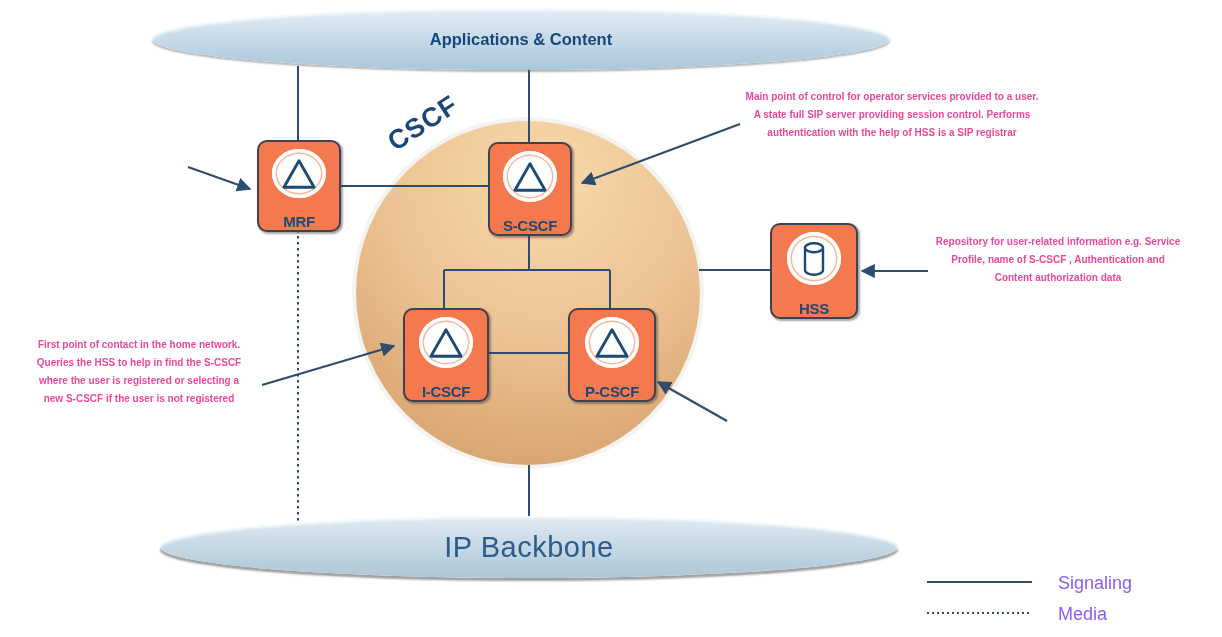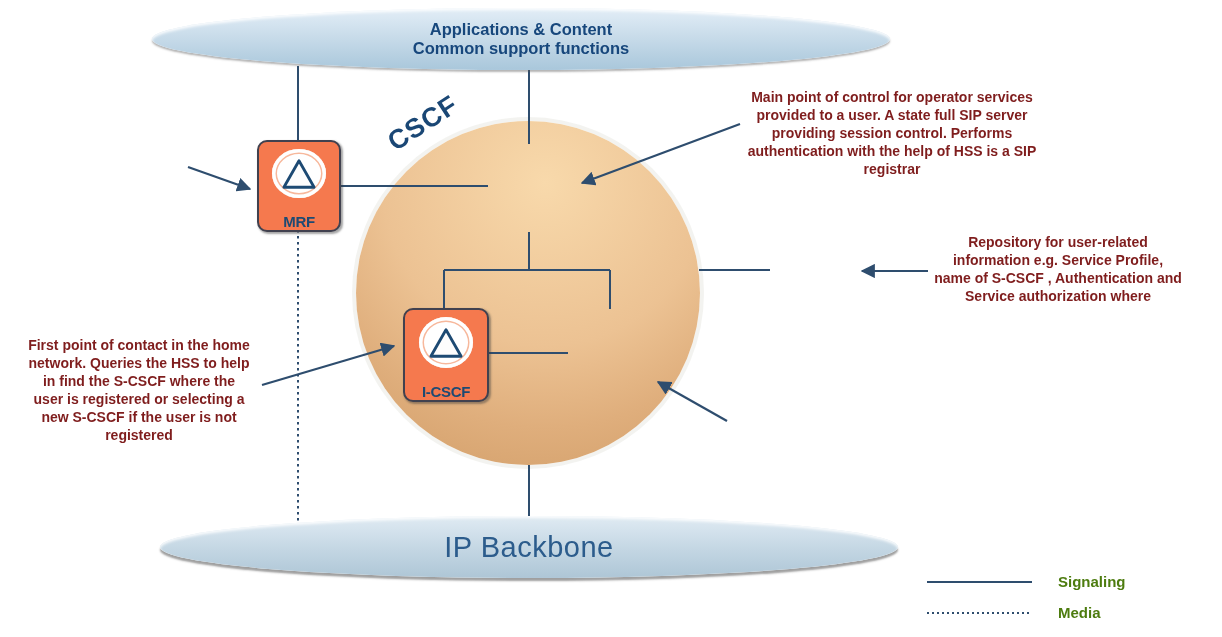--- a/index.html
+++ b/index.html
@@ -51,7 +51,6 @@
 
   <div class="ellipse ellipse-top">
     <div class="l">Applications &amp; Content</div>
-    <div class="l">Common support functions</div>
   </div>
 
   <div class="ellipse ellipse-bottom">

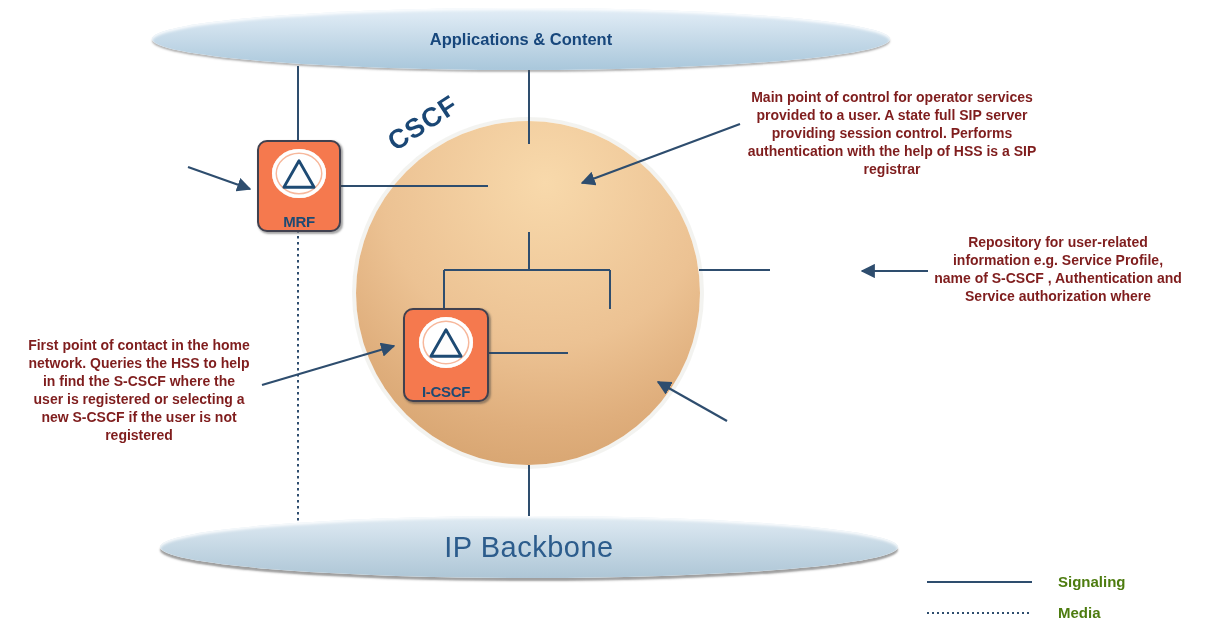--- a/index.html
+++ b/index.html
@@ -36,8 +36,8 @@
   .node-label{margin-top:15px;font-size:15px;font-weight:bold;color:#1d4a73;letter-spacing:-0.3px;}
 
   
-  .note{position:absolute;text-align:center;font-weight:bold;color:#7f1d1d;
-    font-size:14px;line-height:18px;}
+  .note{position:absolute;text-align:center;font-weight:bold;color:#ec4899;
+    font-size:10px;line-height:18px;}
 
   .legend-label{position:absolute;font-size:15px;font-weight:bold;color:#4d7c0f;}
 

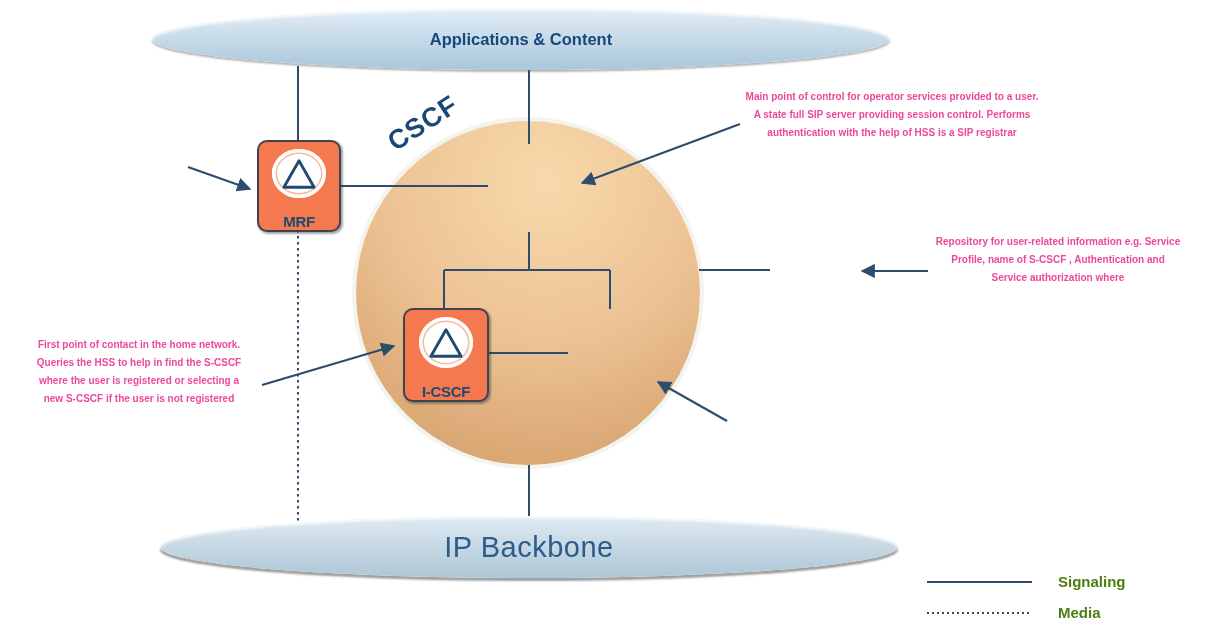--- a/index.html
+++ b/index.html
@@ -103,6 +103,14 @@
     <div class="node-label">MRF</div>
   </div>
 
+  <div class="node" style="left:488px;top:142px;width:80px;height:90px">
+    <div class="node-circle">
+      <svg width="38" height="34" viewBox="0 0 40 36">
+          <path d="M20 4 L36 32 L4 32 Z" fill="#fdfdfd" stroke="#1d4a73" stroke-width="3" stroke-linejoin="round"></path>
+        </svg>
+    </div>
+    <div class="node-label">S-CSCF</div>
+  </div>
 
   <div class="node" style="left:403px;top:308px;width:82px;height:90px">
     <div class="node-circle">

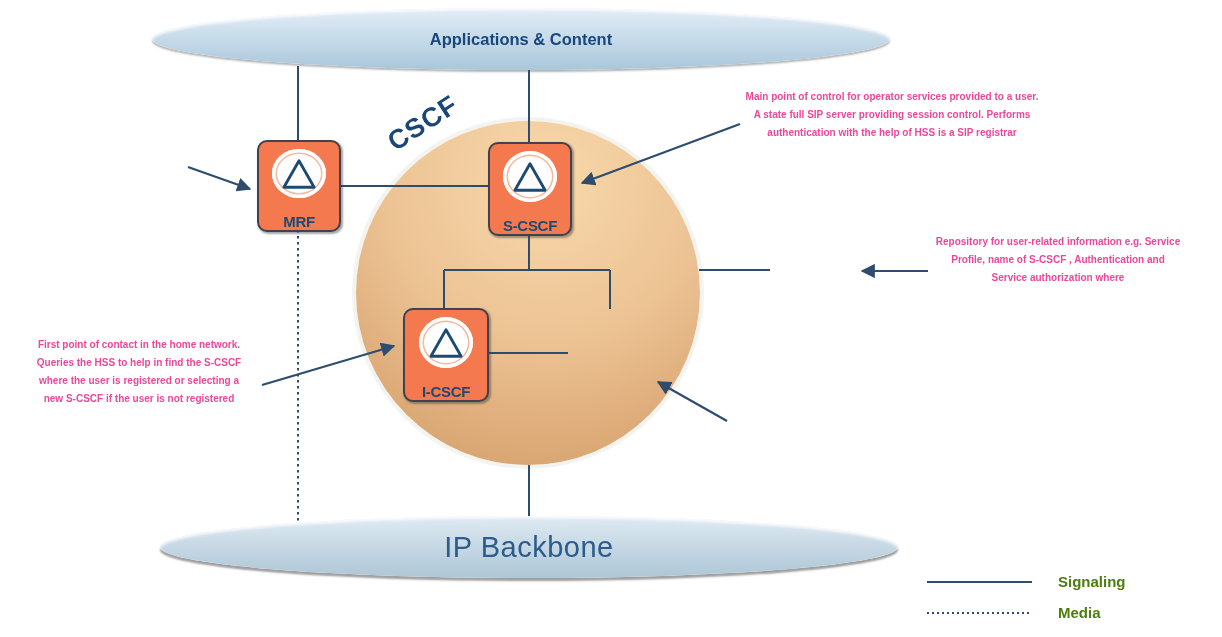--- a/index.html
+++ b/index.html
@@ -126,7 +126,7 @@
 
   <div class="note" style="left:742px;top:88px;width:300px">Main point of control for operator services provided to a  user. A state full SIP server providing session control. Performs authentication with the help of HSS is a SIP registrar</div>
 
-  <div class="note" style="left:933px;top:233px;width:250px">Repository for user-related information e.g. Service Profile, name of S-CSCF , Authentication and Service authorization where</div>
+  <div class="note" style="left:933px;top:233px;width:250px">Repository for user-related information e.g. Service Profile, name of S-CSCF , Authentication and Content authorization data</div>
 
   <div class="note" style="left:28px;top:336px;width:222px">First point of contact in the home network. Queries the HSS to help in find the S-CSCF where the user is registered or selecting a new S-CSCF if the user is not registered</div>
 

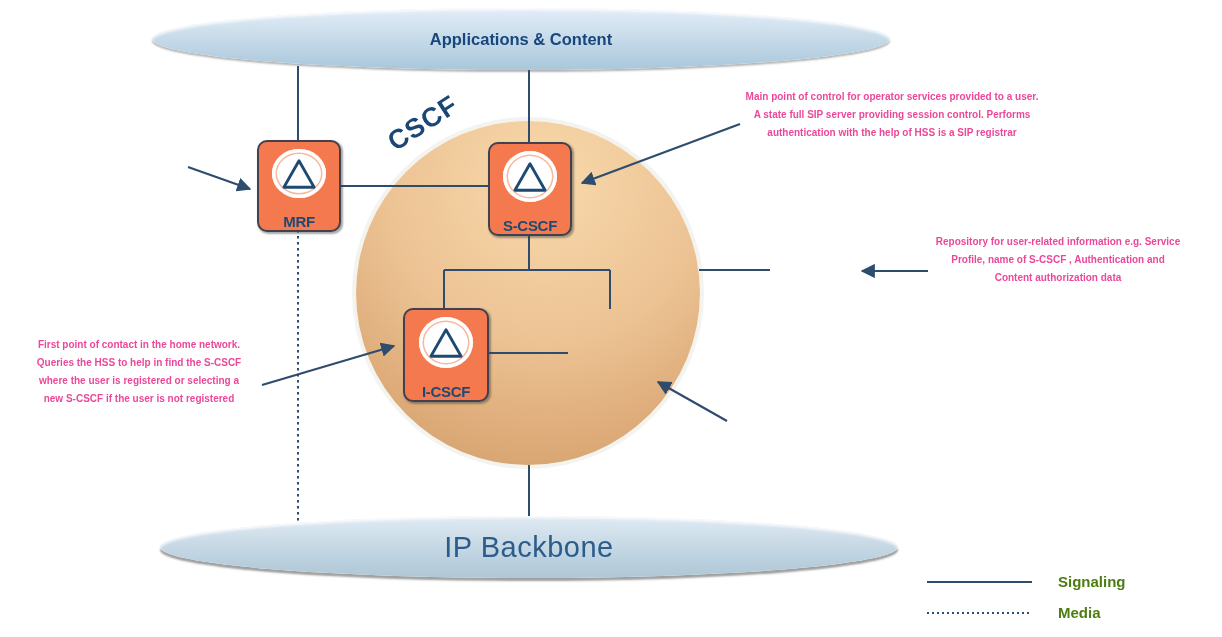--- a/index.html
+++ b/index.html
@@ -122,6 +122,15 @@
   </div>
 
 
+  <div class="node" style="left:770px;top:223px;width:84px;height:92px">
+    <div class="node-circle">
+      <svg width="30" height="38" viewBox="0 0 40 48">
+        <path d="M8 9 v30 a12 6 0 0 0 24 0 v-30" fill="#ffffff" stroke="#1d4a73" stroke-width="3.2"></path>
+        <ellipse cx="20" cy="9" rx="12" ry="6" fill="#ffffff" stroke="#1d4a73" stroke-width="3.2"></ellipse>
+      </svg>
+    </div>
+    <div class="node-label">HSS</div>
+  </div>
 
 
   <div class="note" style="left:742px;top:88px;width:300px">Main point of control for operator services provided to a  user. A state full SIP server providing session control. Performs authentication with the help of HSS is a SIP registrar</div>

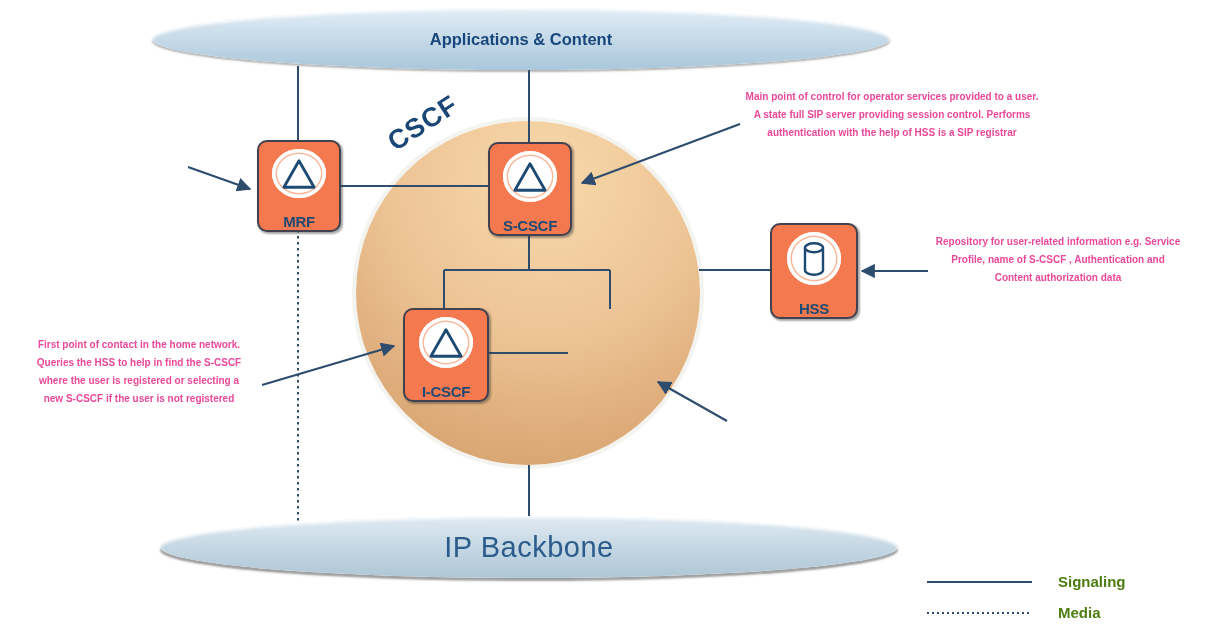--- a/index.html
+++ b/index.html
@@ -121,6 +121,14 @@
     <div class="node-label">I-CSCF</div>
   </div>
 
+  <div class="node" style="left:568px;top:308px;width:84px;height:90px">
+    <div class="node-circle">
+      <svg width="38" height="34" viewBox="0 0 40 36">
+          <path d="M20 4 L36 32 L4 32 Z" fill="#fdfdfd" stroke="#1d4a73" stroke-width="3" stroke-linejoin="round"></path>
+        </svg>
+    </div>
+    <div class="node-label">P-CSCF</div>
+  </div>
 
   <div class="node" style="left:770px;top:223px;width:84px;height:92px">
     <div class="node-circle">

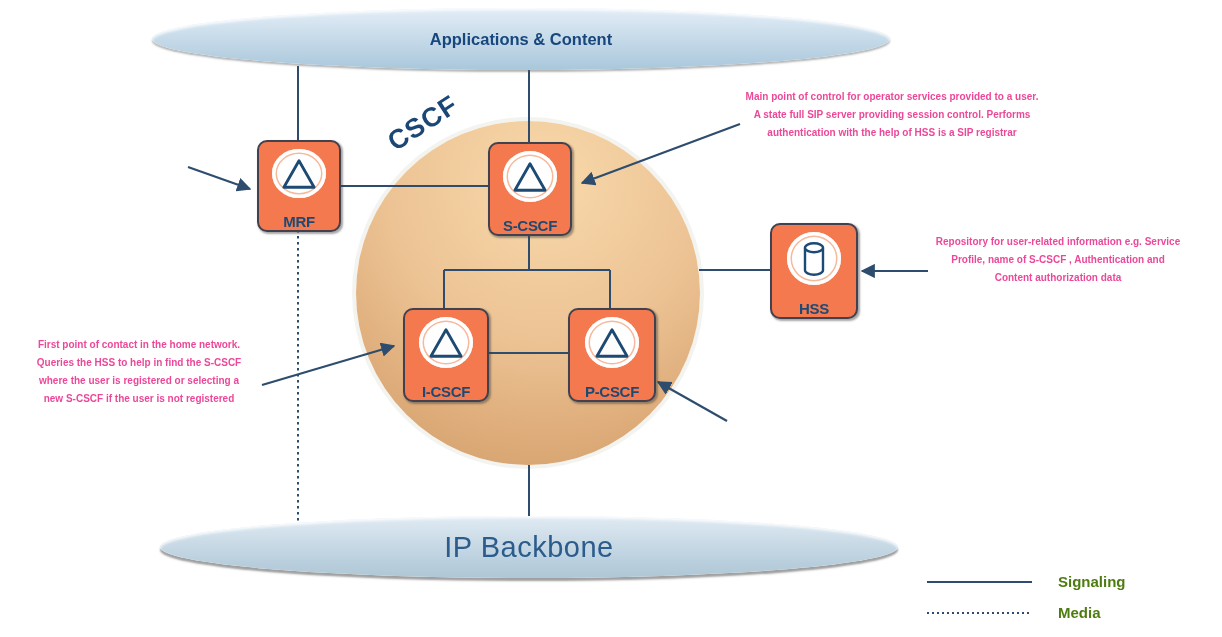--- a/index.html
+++ b/index.html
@@ -39,7 +39,7 @@
   .note{position:absolute;text-align:center;font-weight:bold;color:#ec4899;
     font-size:10px;line-height:18px;}
 
-  .legend-label{position:absolute;font-size:15px;font-weight:bold;color:#4d7c0f;}
+  .legend-label{position:absolute;font-size:18px;font-weight:normal;color:#8b5cf6;}
 
   .overlay{position:absolute;left:0;top:0;z-index:2;pointer-events:none;}
   .node,.note,.cscf-label,.ellipse,.legend-label{z-index:3;}

